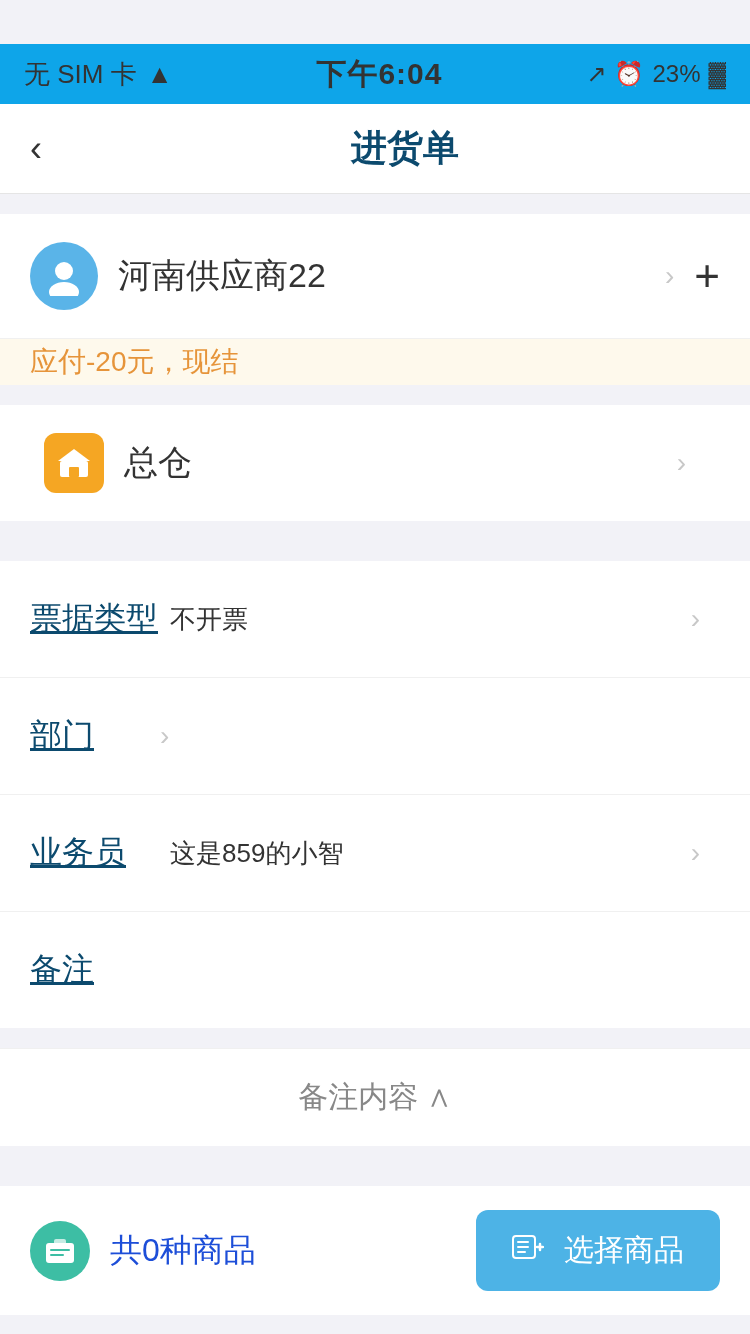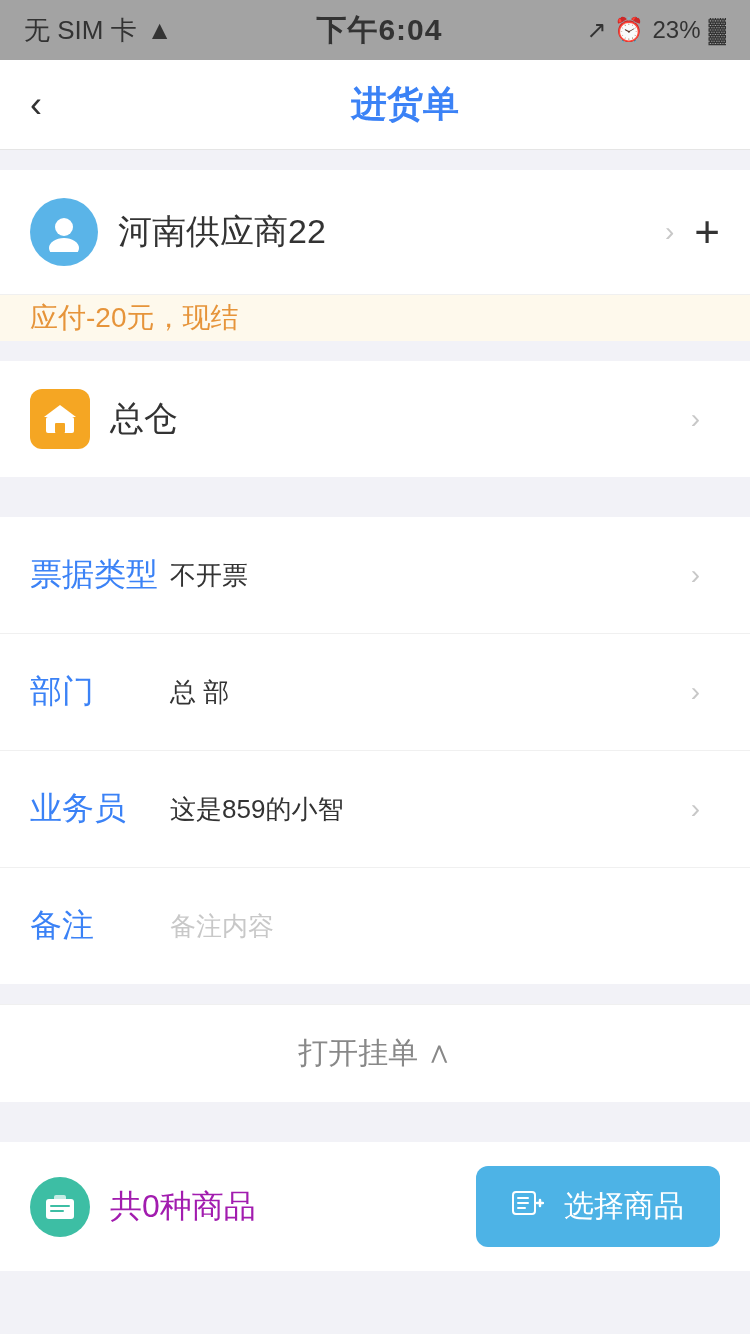--- a/index.html
+++ b/index.html
@@ -17,13 +17,14 @@
     .status-bar {
       width: 750px;
       height: 60px;
-      background: #a3a3a3;
+      background: #0ea5e9;
       display: flex;
       align-items: center;
       justify-content: space-between;
       padding: 0 24px;
       font-size: 26px;
       font-weight: 500;
+      margin-top: 44px;
     }
     .status-left {
       display: flex;

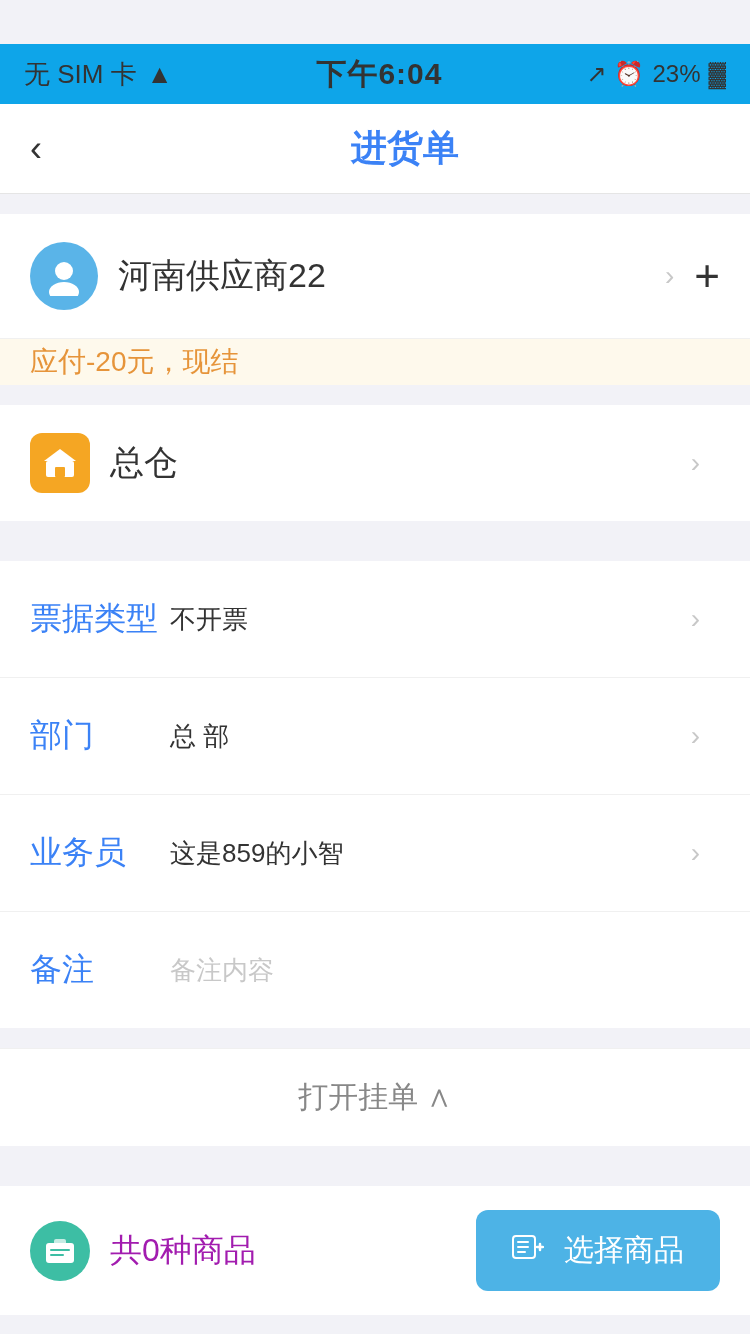--- a/index.html
+++ b/index.html
@@ -65,7 +65,7 @@
     .nav-title {
       font-size: 36px;
       font-weight: 600;
-      color: #3b82f6;
+      color: #0c4a6e;
       flex: 1;
       text-align: center;
     }

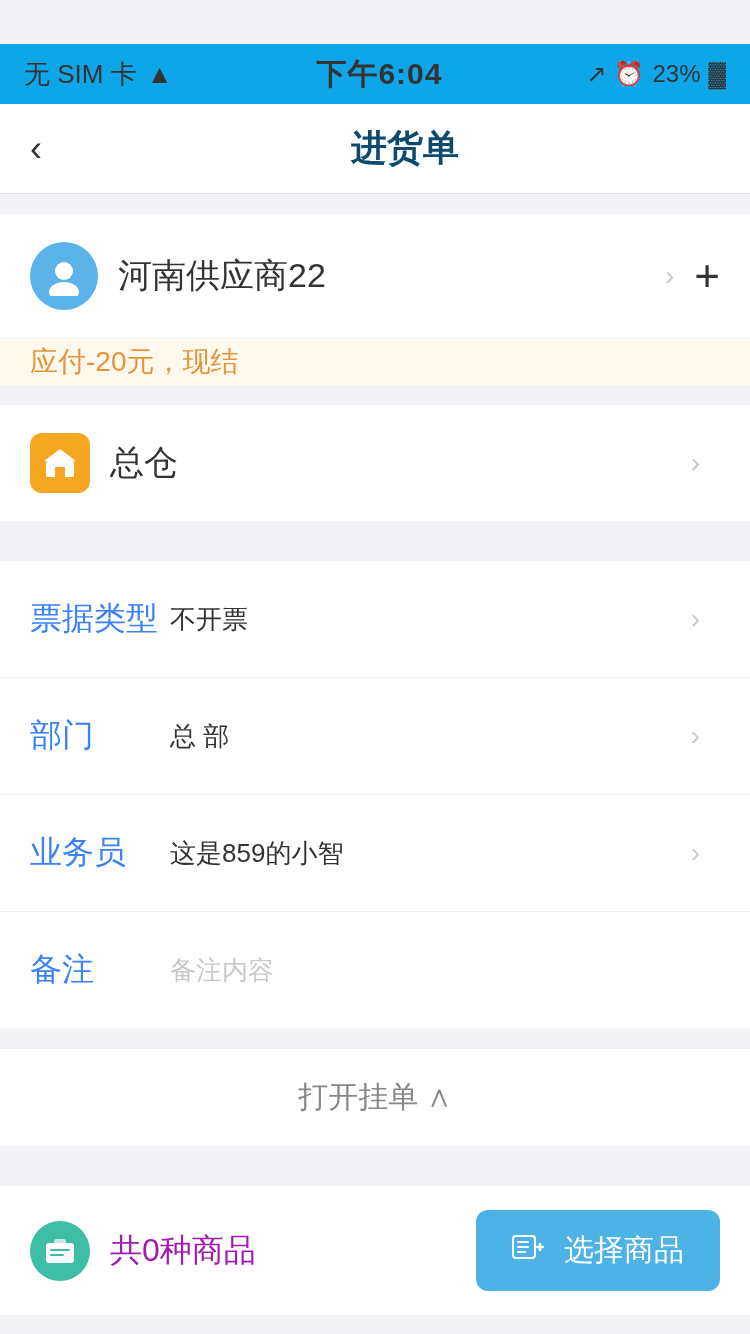--- a/index.html
+++ b/index.html
@@ -141,7 +141,7 @@
       background: #fff;
       display: flex;
       align-items: center;
-      padding: 28px 30px;
+      padding: 28px 44px;
       justify-content: space-between;
     }
     .warehouse-icon {

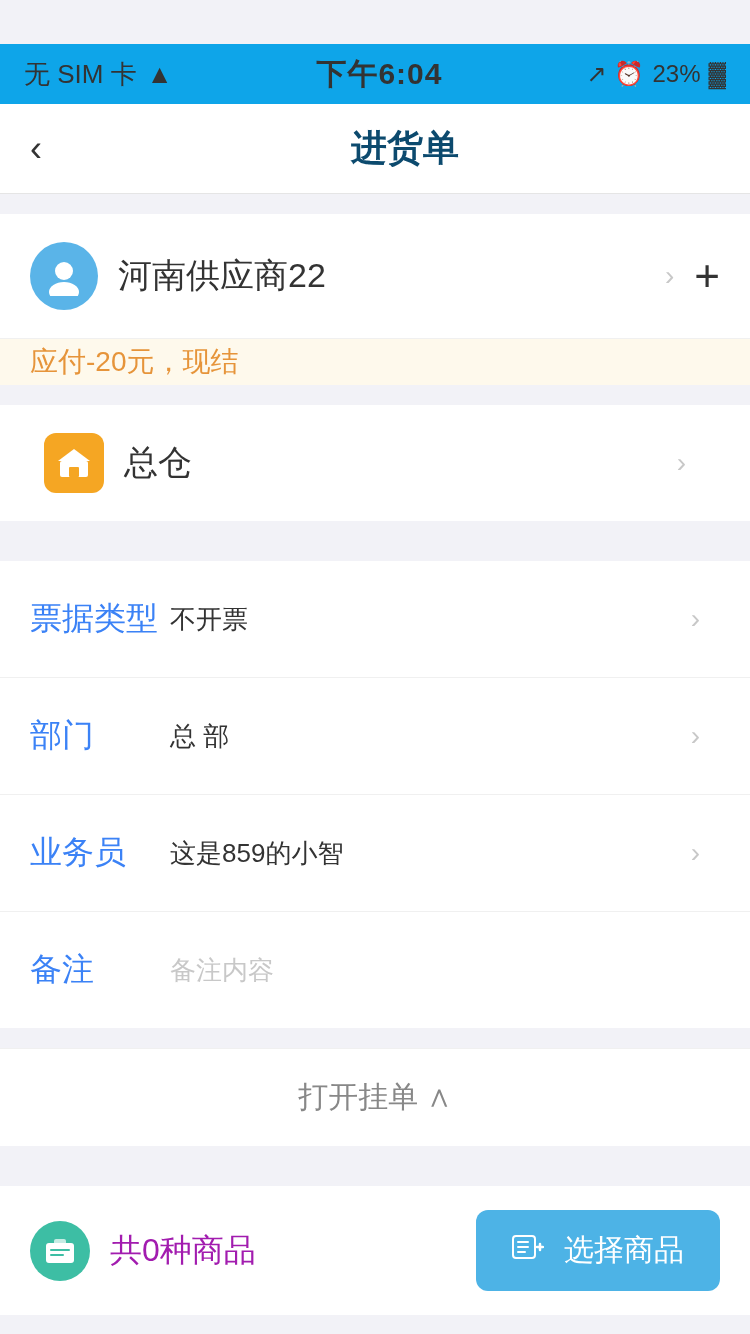--- a/index.html
+++ b/index.html
@@ -178,9 +178,10 @@
     }
     .form-label {
       font-size: 32px;
-      color: #3b82f6;
+      color: #0c4a6e;
       width: 130px;
       flex-shrink: 0;
+      text-decoration: underline;
     }
     .form-value {
       flex: 1;

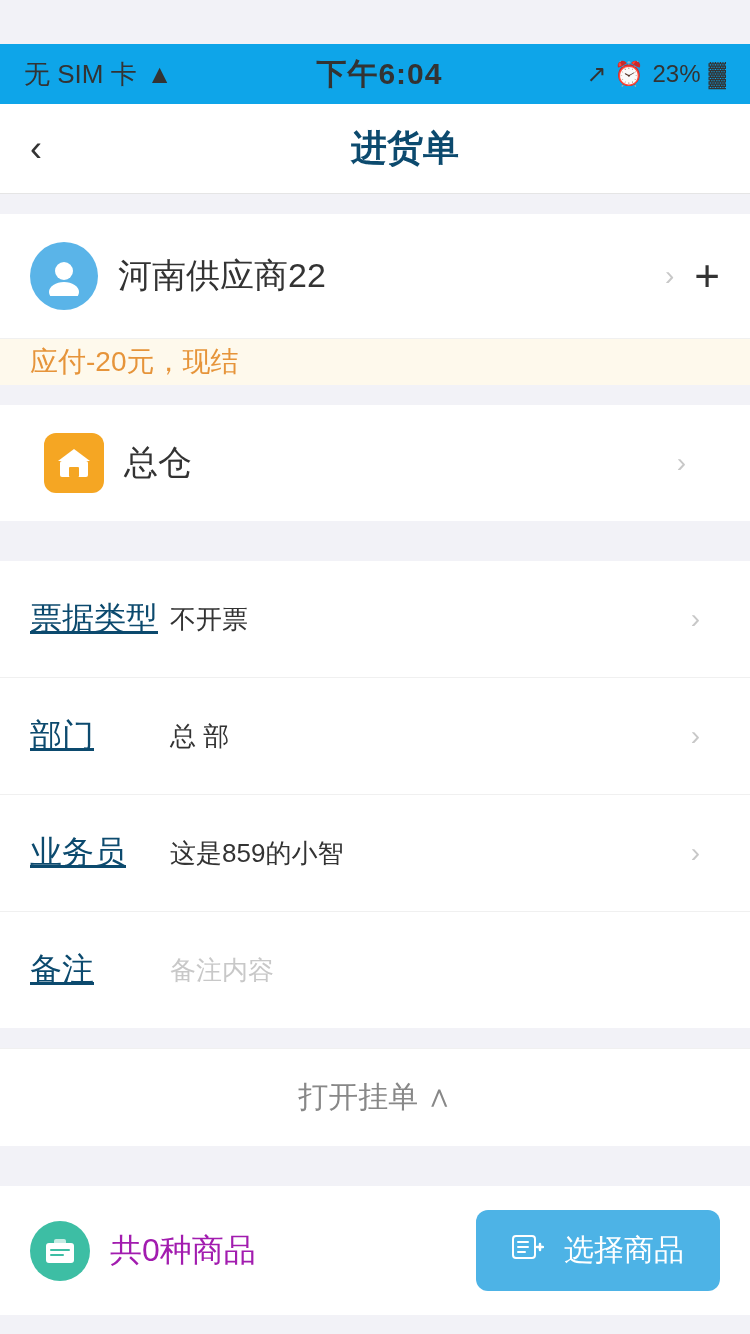--- a/index.html
+++ b/index.html
@@ -327,7 +327,6 @@
 
     <div class="form-row">
       <div class="form-label">部门</div>
-      <div class="form-value">总 部</div>
       <span class="row-arrow">›</span>
     </div>
 

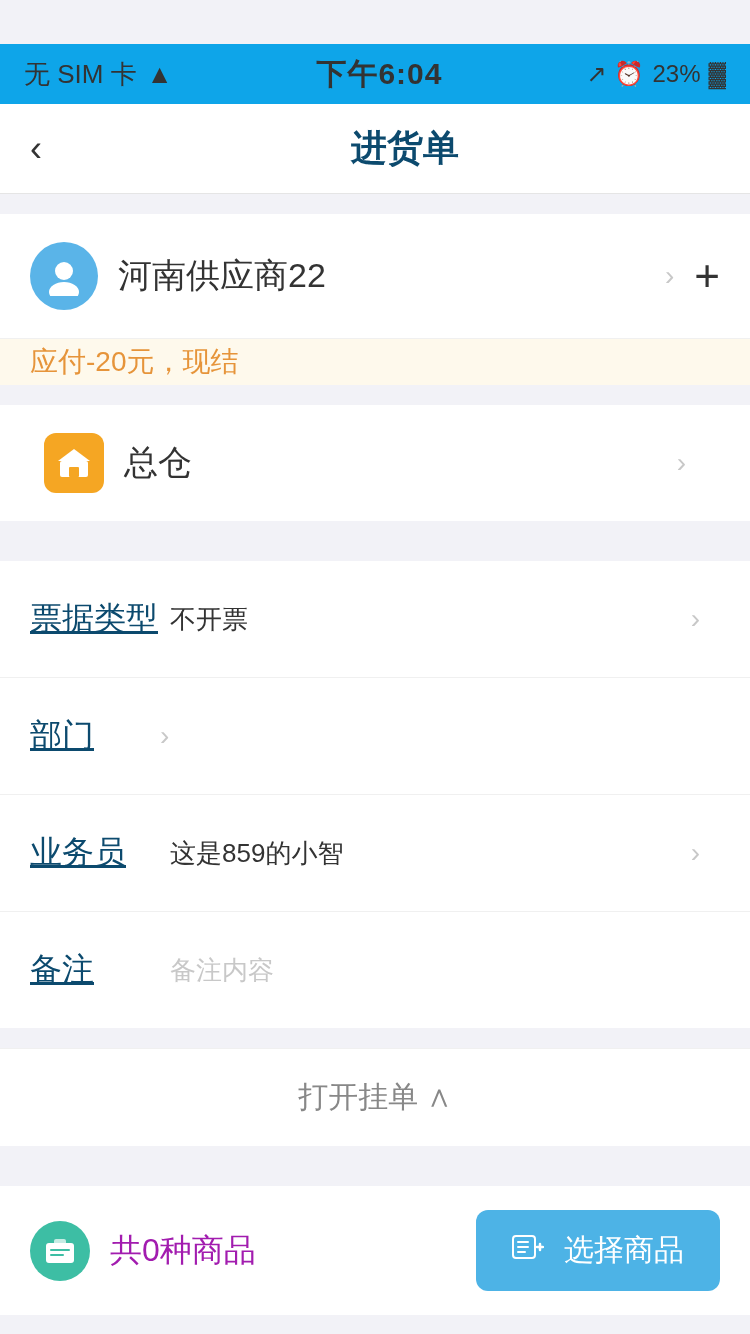--- a/index.html
+++ b/index.html
@@ -338,7 +338,6 @@
 
     <div class="form-row">
       <div class="form-label">备注</div>
-      <div class="form-value placeholder">备注内容</div>
     </div>
 
   </div>

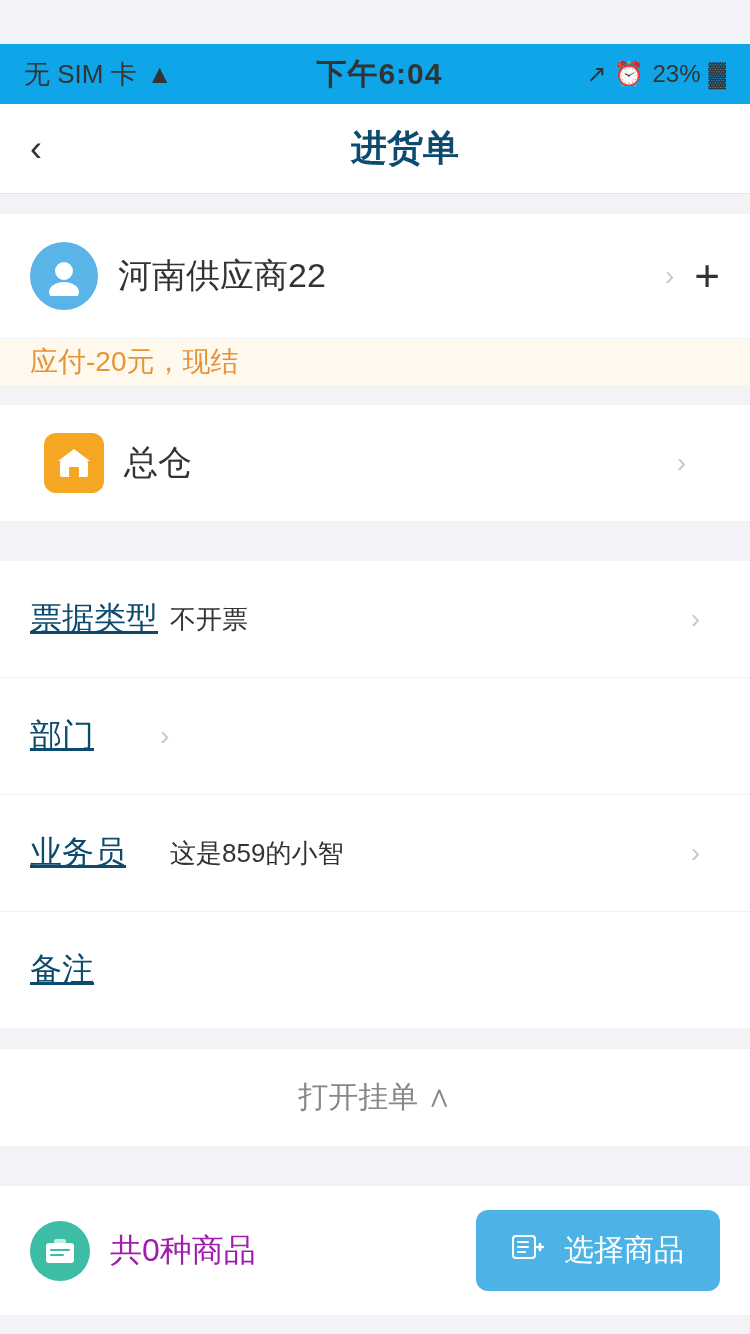--- a/index.html
+++ b/index.html
@@ -343,7 +343,7 @@
   </div>
 
   <div class="collapse-row">
-    <span class="collapse-text">打开挂单 ∧</span>
+    <span class="collapse-text">备注内容 ∧</span>
   </div>
 
   <div class="section-gap"></div>

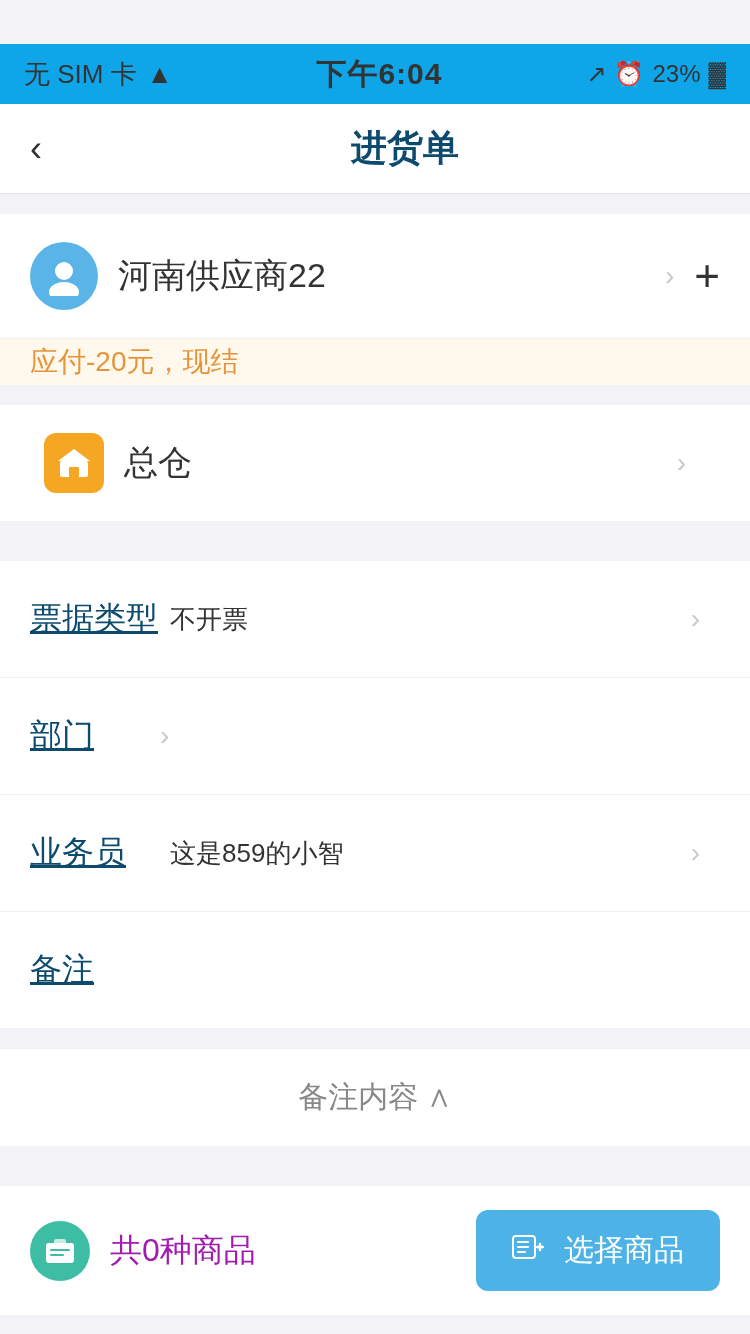--- a/index.html
+++ b/index.html
@@ -231,7 +231,7 @@
     .product-count {
       flex: 1;
       font-size: 32px;
-      color: #a21caf;
+      color: #1d4ed8;
     }
     .select-btn {
       background: #4db3e6;

